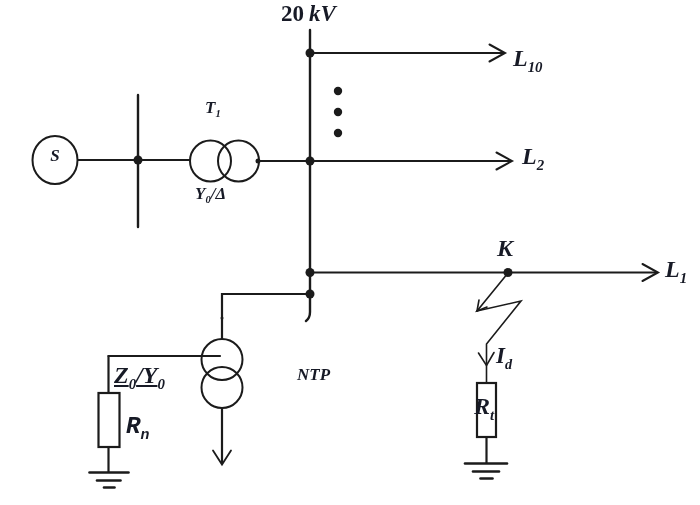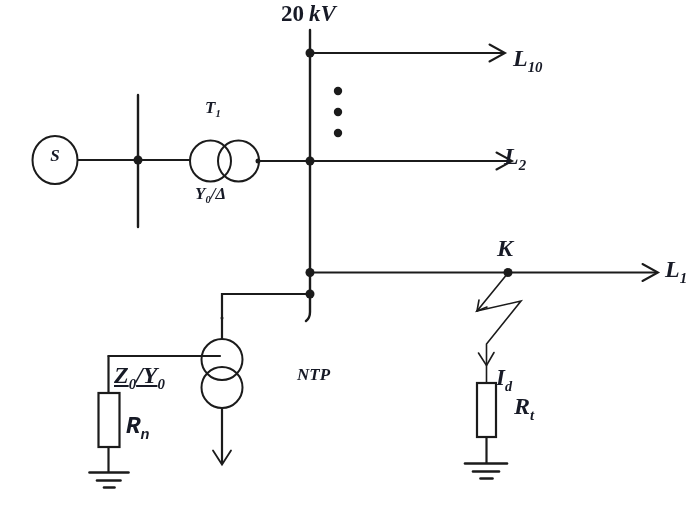--- a/index.html
+++ b/index.html
@@ -117,7 +117,7 @@
     <span>L</span><sub>10</sub>
   </div>
 
-  <div class="lbl" style="left:504px;top:144px;font-family:Liberation Serif, serif;">
+  <div class="lbl" style="left:522px;top:144px;font-family:Liberation Serif, serif;">
     <span>L</span><sub>2</sub>
   </div>
 

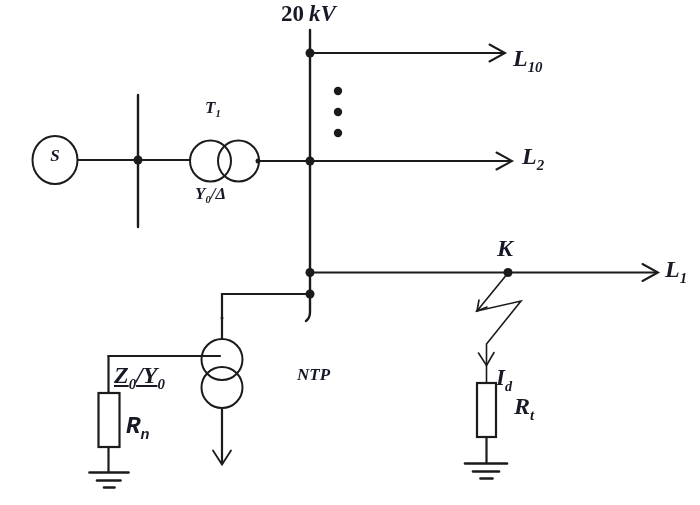--- a/index.html
+++ b/index.html
@@ -129,7 +129,7 @@
     <span>K</span>
   </div>
 
-  <div class="lbl fs23" style="left:496px;top:366px;">
+  <div class="lbl fs23" style="left:496px;top:344px;">
     <span>I</span><sub>d</sub>
   </div>
 

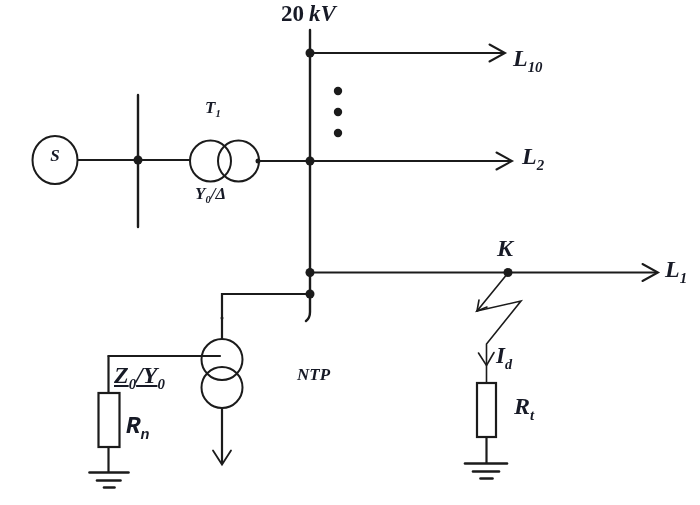--- a/index.html
+++ b/index.html
@@ -133,7 +133,7 @@
     <span>I</span><sub>d</sub>
   </div>
 
-  <div class="lbl" style="left:514px;top:394px;">
+  <div class="lbl" style="left:474px;top:394px;">
     <span>R</span><sub>t</sub>
   </div>
 

